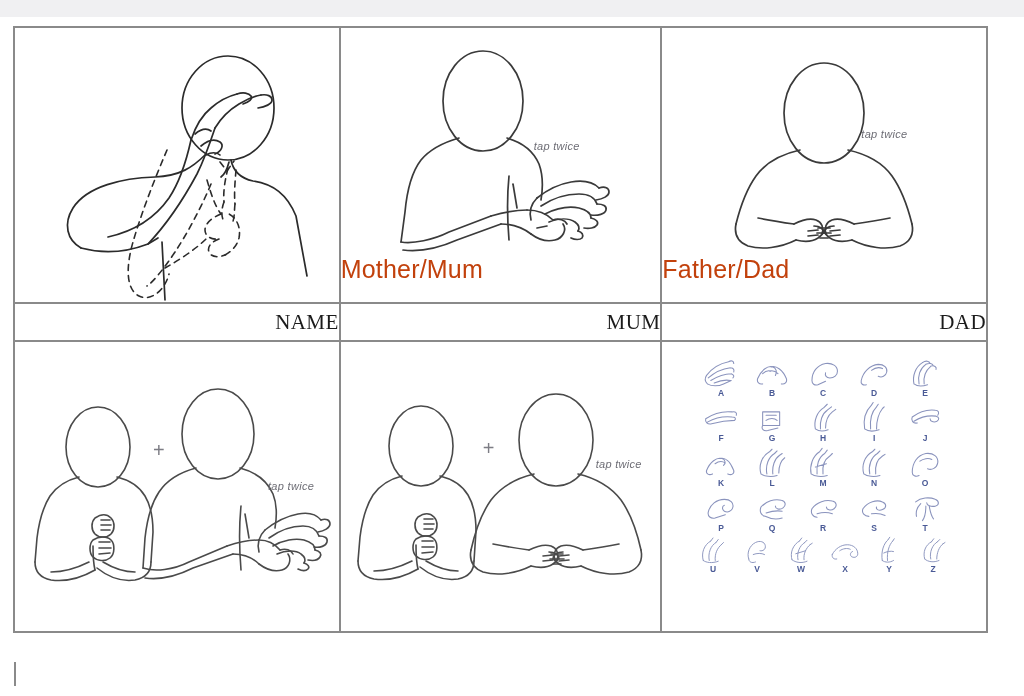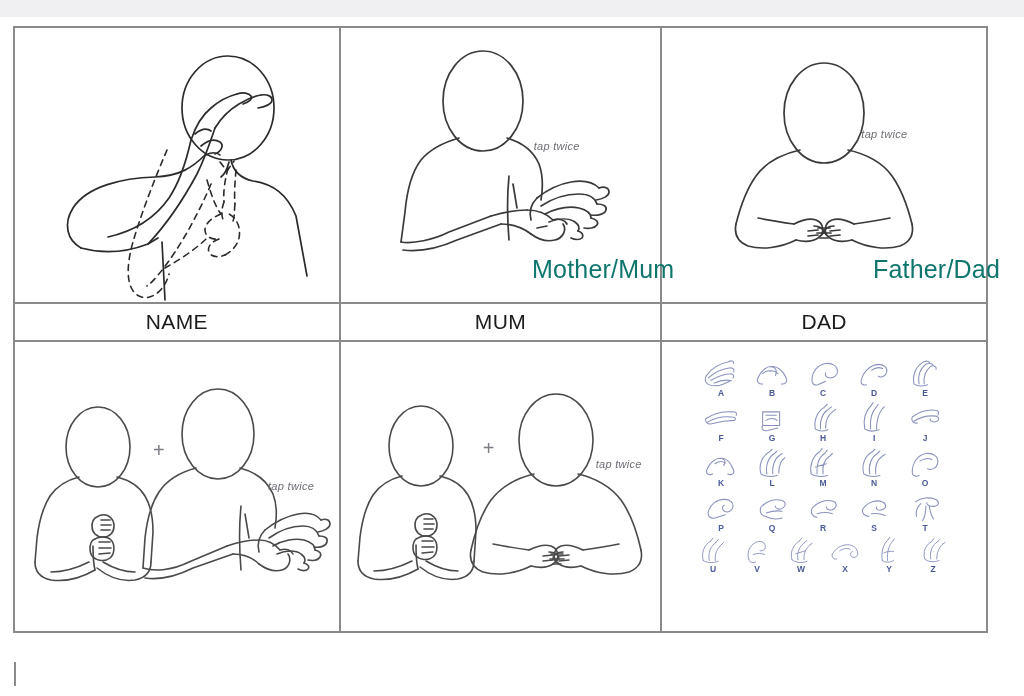--- a/index.html
+++ b/index.html
@@ -76,13 +76,12 @@
   .caption {
     position: absolute;
     width: 100%;
-    text-align: right;
+    text-align: left;
     font-family: "Liberation Sans", sans-serif;
     font-weight: 300;
     font-size: 25px;
-    color: #0f766e;
+    color: #c2410c;
     letter-spacing: .2px;
-    padding-left: 14px;
   }
   .cap-r1 { bottom: 18px; }
 

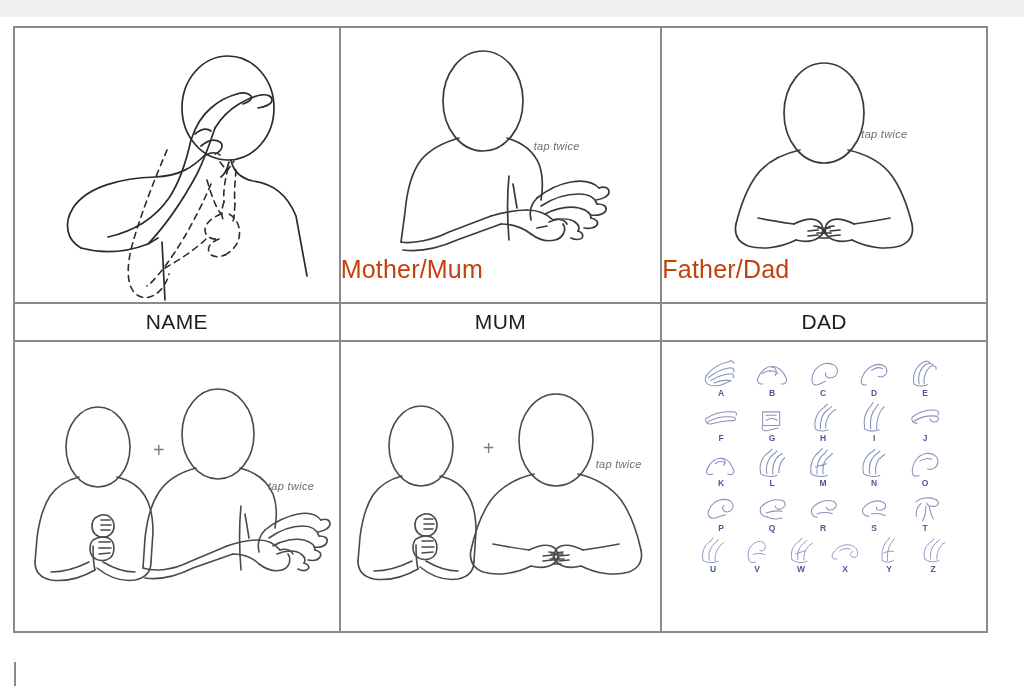--- a/index.html
+++ b/index.html
@@ -55,8 +55,8 @@
   .label-cell  { height: 36px; }
 
   .label-text {
-    text-align: center;
-    font-family: Liberation Sans, sans-serif;
+    text-align: right;
+    font-family: Liberation Serif, serif;
     font-size: 21px;
     font-weight: 400;
     color: #1b1b1b;

